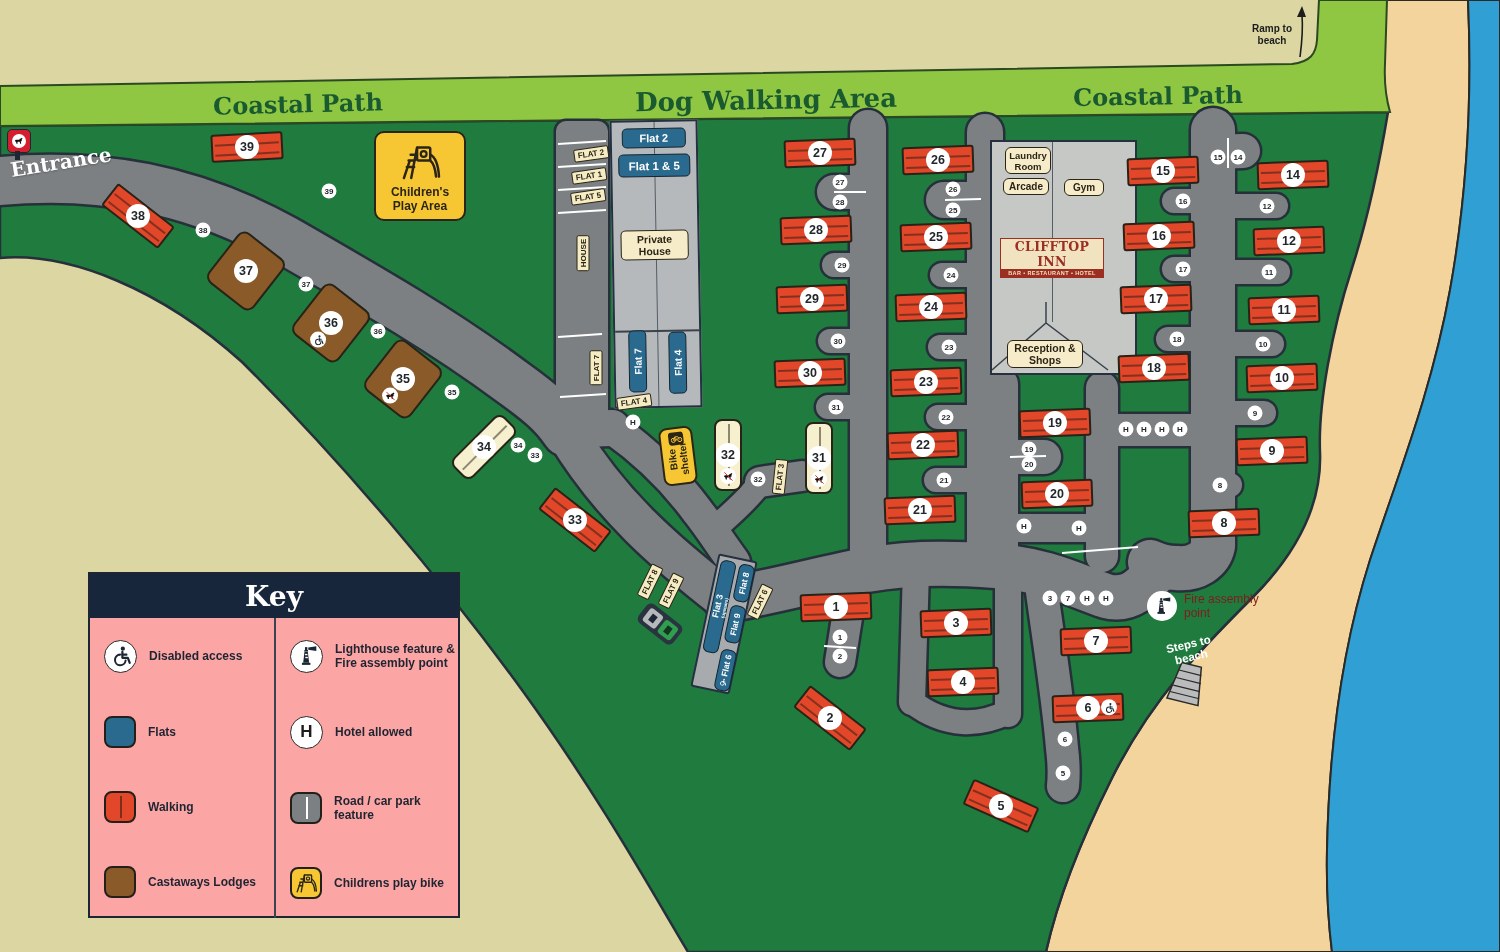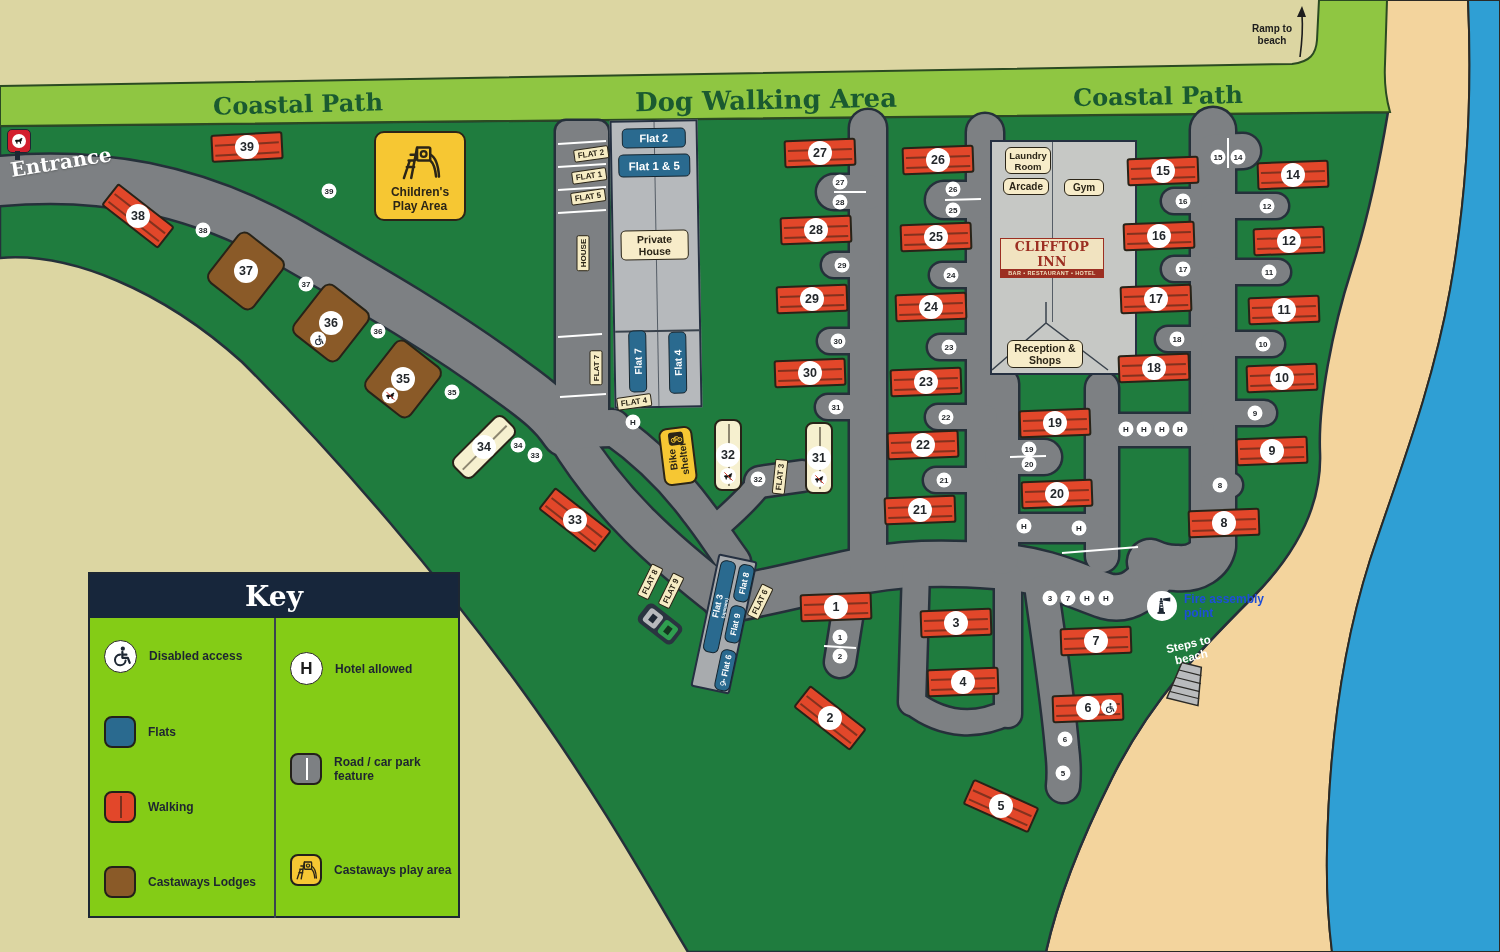--- a/index.html
+++ b/index.html
@@ -47,7 +47,7 @@
   .yellowbox{position:absolute;background:#f6c733;border:2.5px solid #2b2517;border-radius:10px;box-sizing:border-box;}
 
   
-  #key{position:absolute;left:88px;top:572px;width:372px;height:346px;background:#84cc16;
+  #key{position:absolute;left:88px;top:572px;width:372px;height:346px;background:#fca5a5;
        border:2px solid #1d2733;box-sizing:border-box;}
   #key-header{position:absolute;left:0;top:0;width:100%;height:44px;background:#17263b;
        display:flex;align-items:center;justify-content:center;}

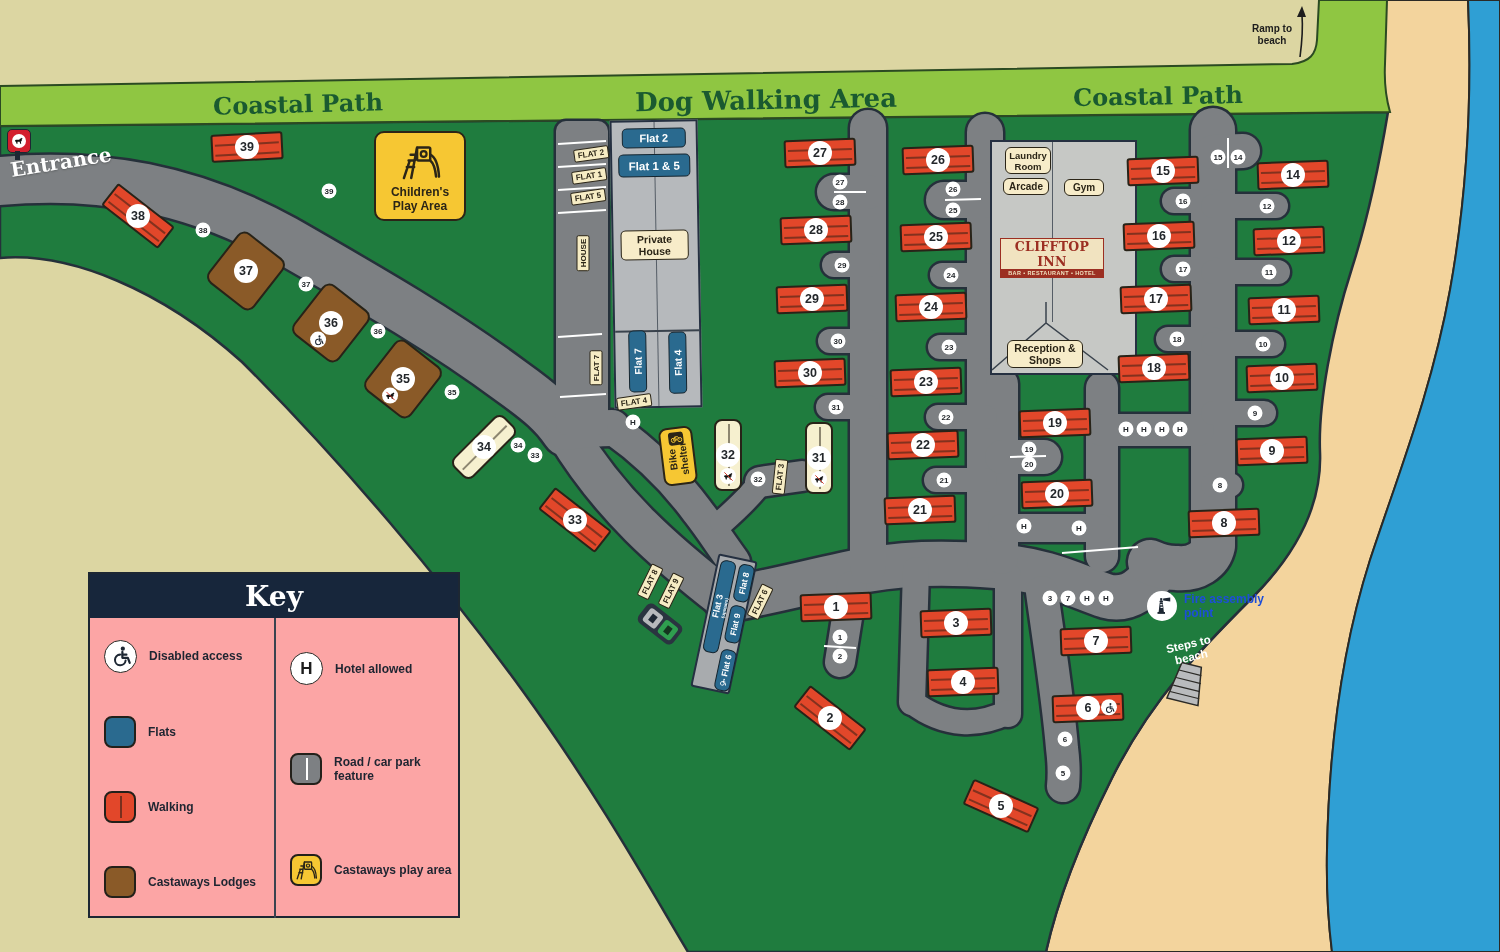--- a/index.html
+++ b/index.html
@@ -302,7 +302,7 @@
         <rect x="11" y="13" width="3" height="1.6" fill="#fff"></rect>
       </svg>
   </div>
-  <div class="abs" style="left:1184px;top:592px;width:92px;font-size:12px;font-weight:bold;color:#1d4ed8;line-height:14px;">Fire assembly point</div>
+  <div class="abs" style="left:1184px;top:592px;width:92px;font-size:12px;font-weight:normal;color:#7f1d1d;line-height:14px;">Fire assembly point</div>
 
   <div class="abs" style="left:1158px;top:638px;width:64px;text-align:center;font-size:11.5px;font-weight:bold;color:#fff;line-height:13px;transform:rotate(-13deg);">Steps to beach</div>
 

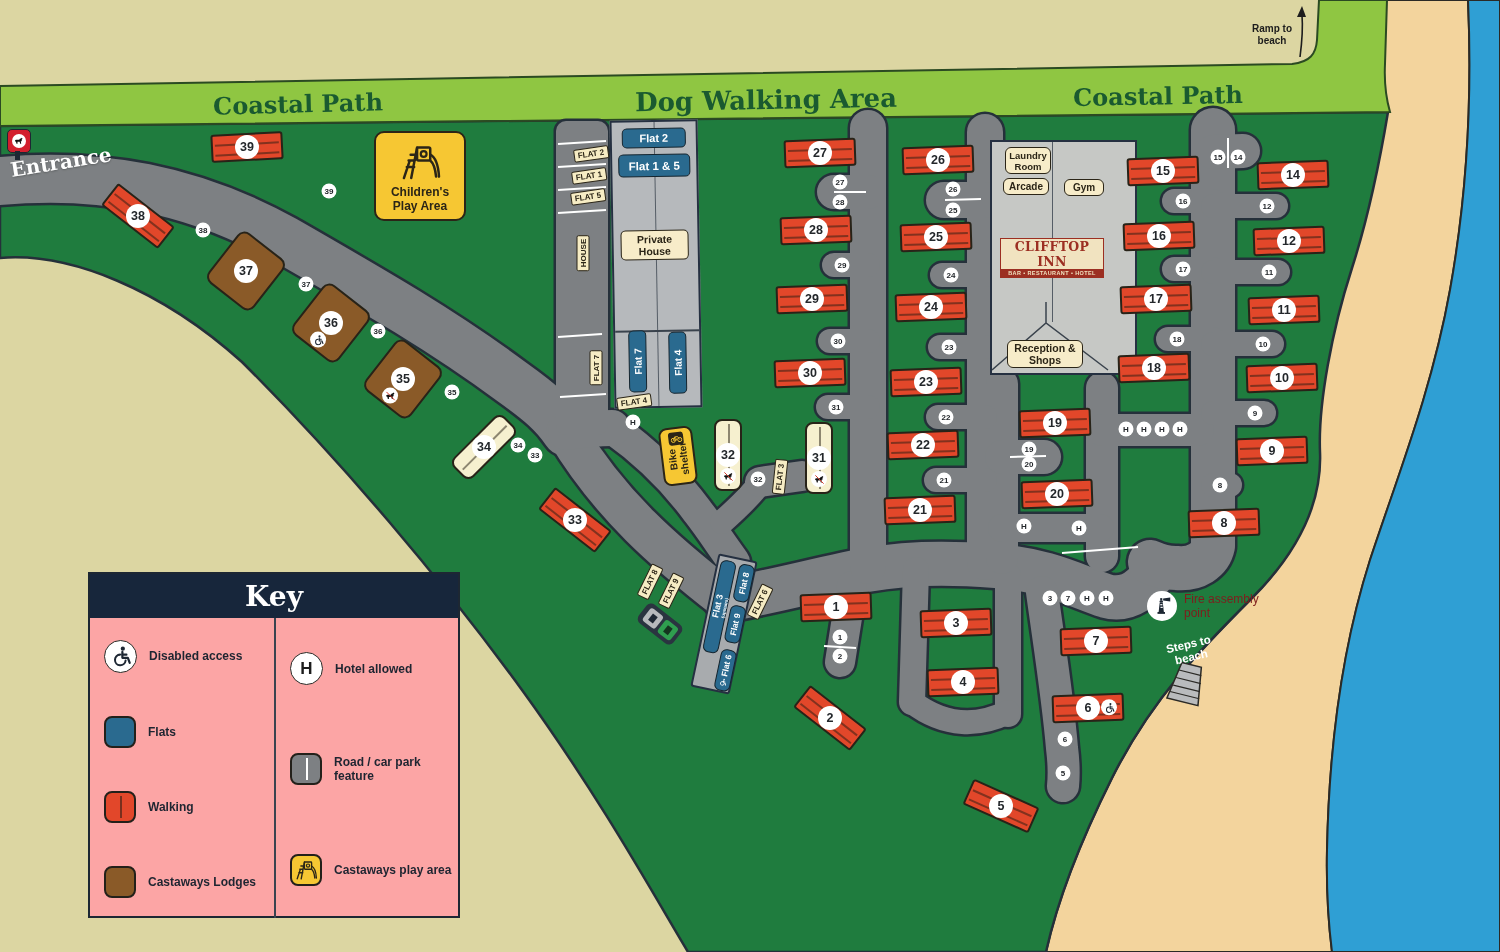--- a/index.html
+++ b/index.html
@@ -615,6 +615,20 @@
     <div class="key-col" id="key-right">
         <div class="key-row">
           <span class="key-circle">
+            <svg viewBox="0 0 26 24">
+              <path d="M10 7 L14 7 L15.5 20 L8.5 20 Z" fill="#1d2733"></path>
+              <rect x="10.6" y="1.5" width="2.8" height="3.5" fill="#1d2733"></rect>
+              <path d="M9.6 6.8 L14.4 6.8 L14 5 L10 5 Z" fill="#1d2733"></path>
+              <path d="M14.5 2 L24 0.5 L24 6 L14.5 4.5 Z" fill="#1d2733"></path>
+              <rect x="7" y="20" width="10" height="2.5" fill="#1d2733"></rect>
+              <rect x="10.7" y="9.5" width="2.9" height="1.6" fill="#fff"></rect>
+              <rect x="11" y="13" width="3" height="1.6" fill="#fff"></rect>
+            </svg>
+          </span>
+          <span class="key-label">Lighthouse feature &amp; Fire assembly point</span>
+        </div>
+        <div class="key-row">
+          <span class="key-circle">
             <span class="hp">H</span>
           </span>
           <span class="key-label">Hotel allowed</span>

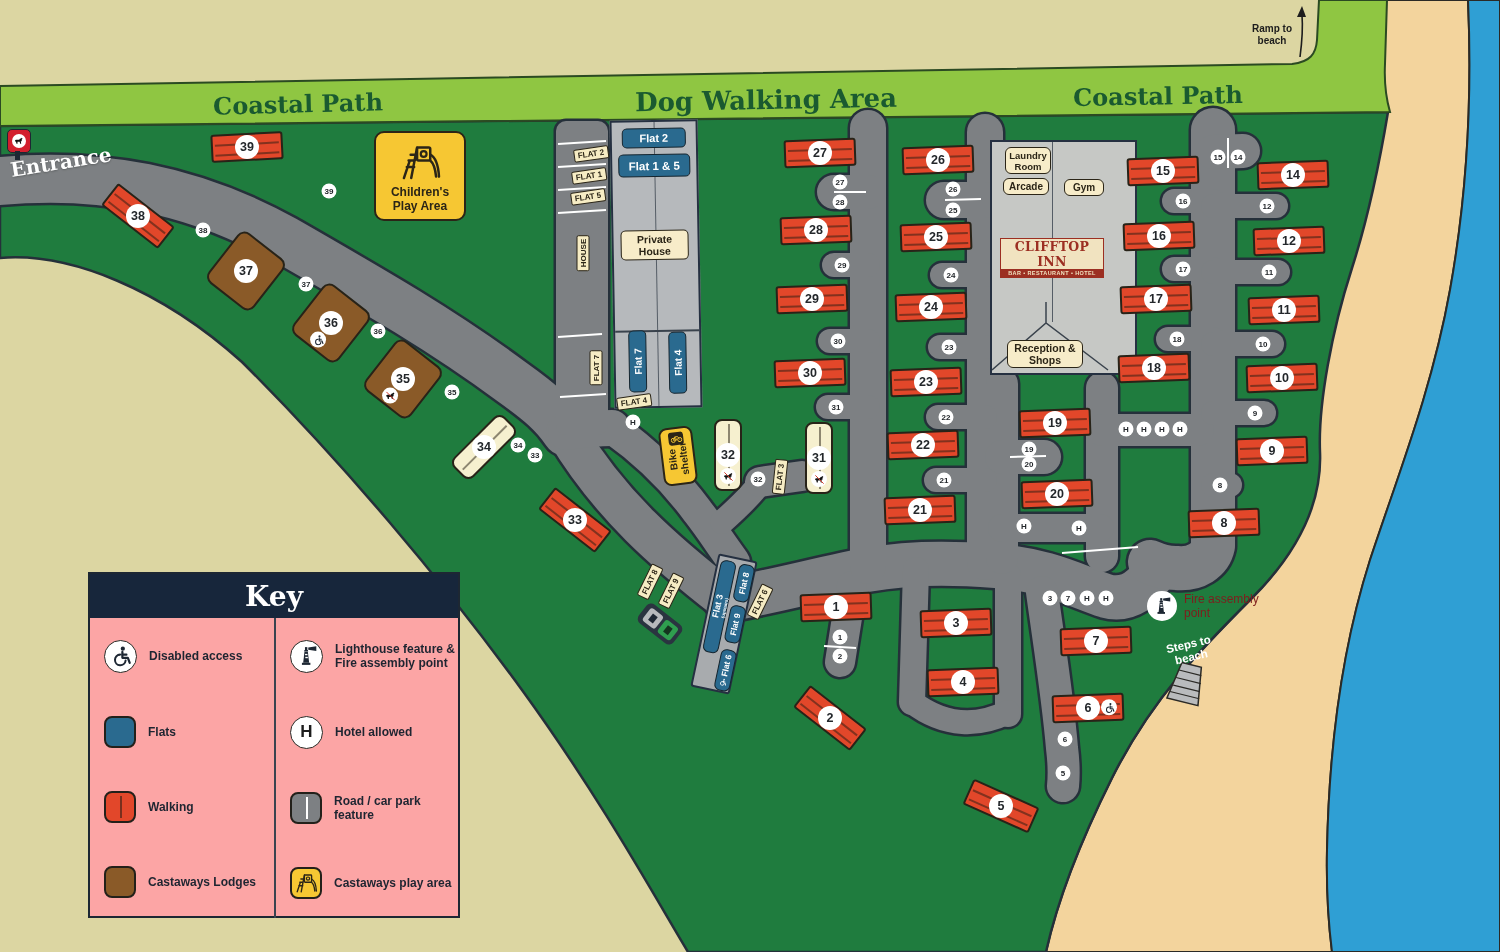--- a/index.html
+++ b/index.html
@@ -648,7 +648,7 @@
               <path d="M22 8 C26 10 27.5 15 28 23 M22 12 C24.5 14 25.5 18 26 23" stroke="#2b2517" stroke-width="1.7" fill="none" stroke-linecap="round"></path>
             </svg>
           </span>
-          <span class="key-label">Castaways play area</span>
+          <span class="key-label">Childrens play bike</span>
         </div>
       </div>
   </div>

